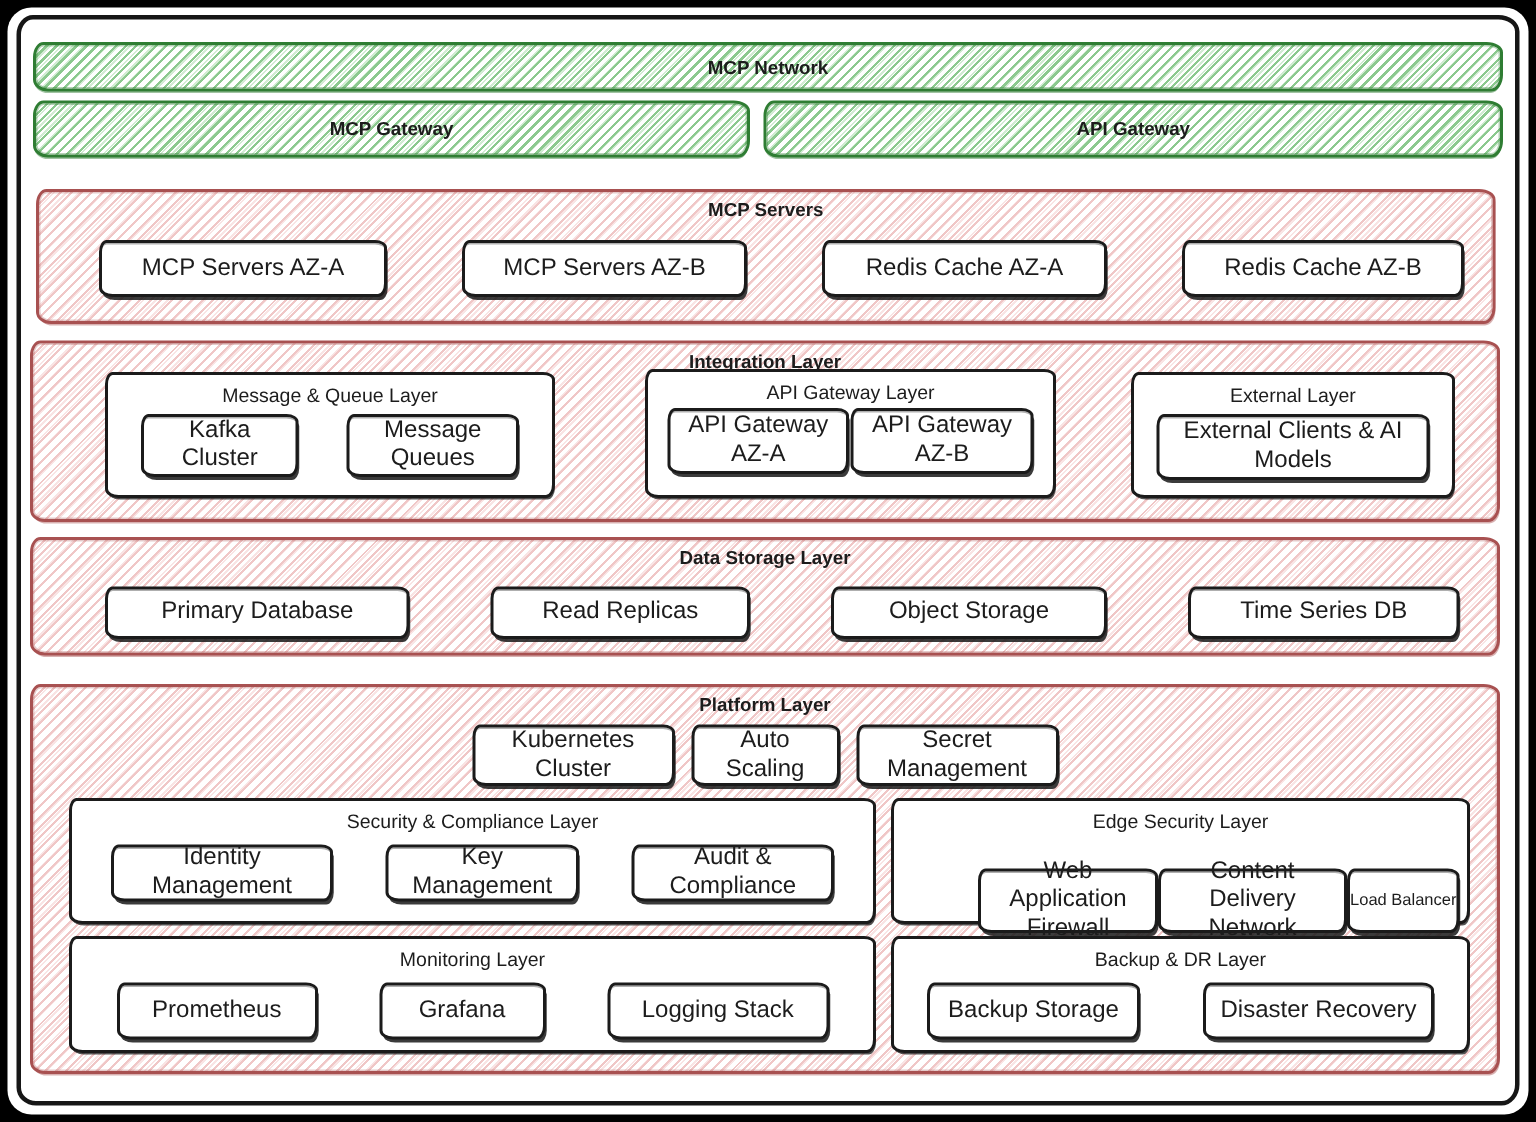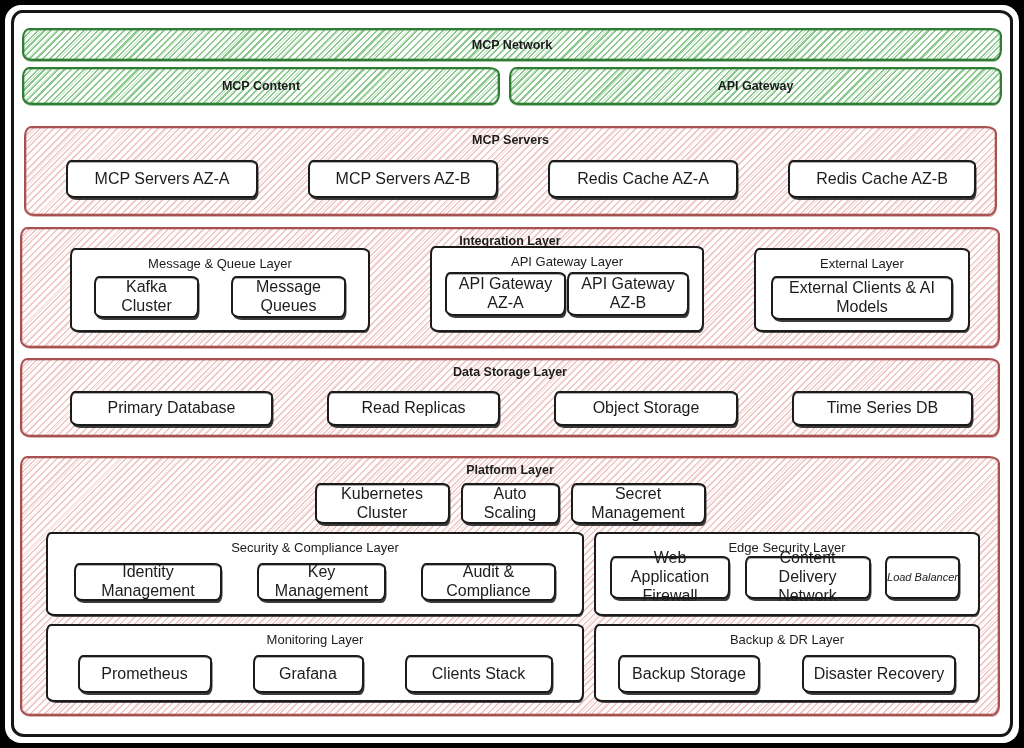--- a/index.html
+++ b/index.html
@@ -98,7 +98,7 @@
     <span>MCP Network</span>
   </div>
   <div class="bar hatch-green sk" style="left:22px; top:67px; width:478px; height:38px;">
-    <span>MCP Content</span>
+    <span>MCP Gateway</span>
   </div>
   <div class="bar hatch-green sk" style="left:509px; top:67px; width:493px; height:38px;">
     <span>API Gateway</span>

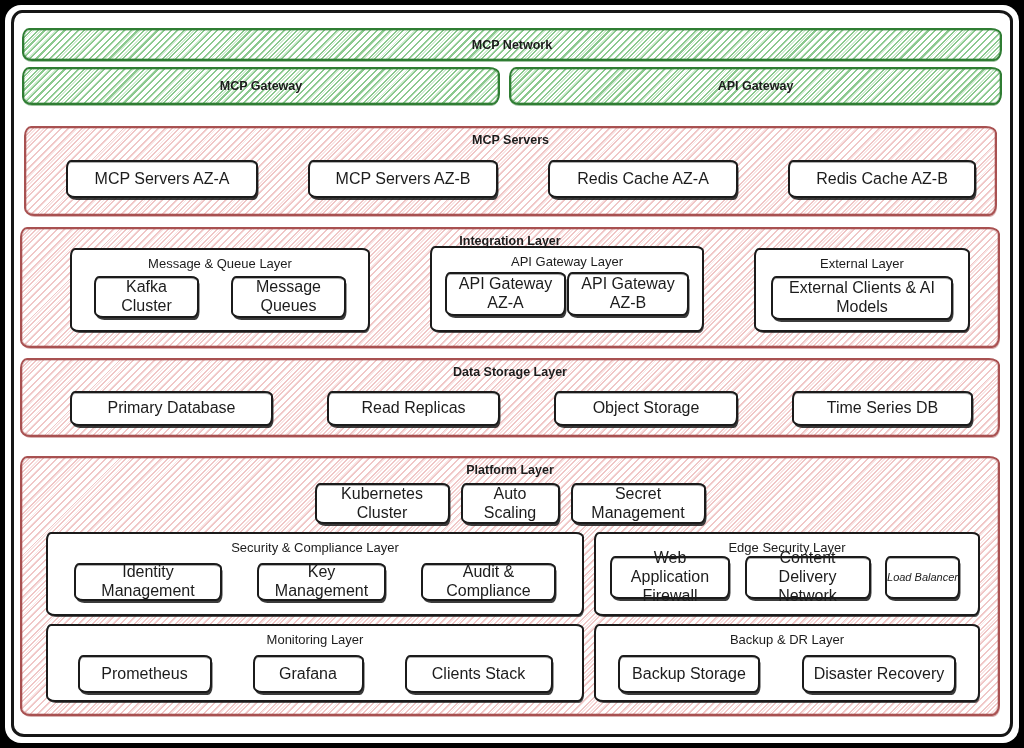--- a/index.html
+++ b/index.html
@@ -171,7 +171,7 @@
 
     <div class="group sk2" style="left:572px; top:74px; width:386px; height:84px;">
       <div class="g-title">Edge Security Layer</div>
-      <div class="row" style="top:22px; height:43px; padding-left:14px; padding-right:18px; justify-content:space-between;">
+      <div class="row" style="top:45px; height:43px; padding-left:14px; padding-right:5px; justify-content:flex-end;">
         <div class="leaf sk2" style="width:120px;">Web Application Firewall</div>
         <div class="leaf sk2" style="width:126px;">Content Delivery Network</div>
         <div class="leaf sk2" style="width:75px; padding:0; font-size:11px;font-style:italic;">Load Balancer</div>

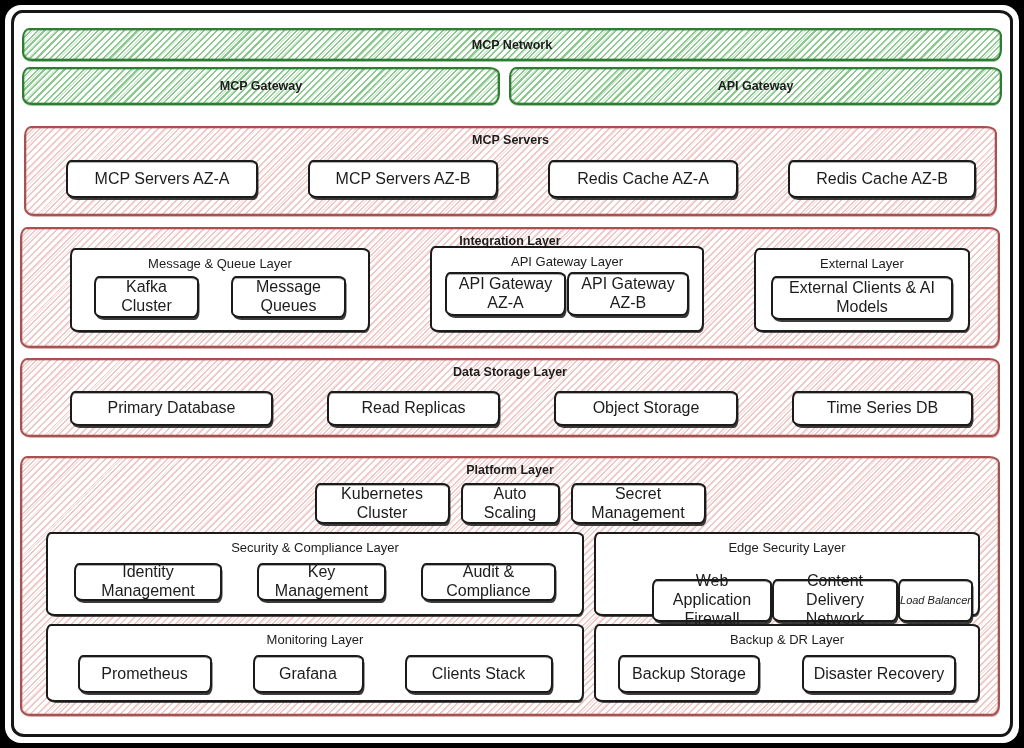--- a/index.html
+++ b/index.html
@@ -174,7 +174,7 @@
       <div class="row" style="top:45px; height:43px; padding-left:14px; padding-right:5px; justify-content:flex-end;">
         <div class="leaf sk2" style="width:120px;">Web Application Firewall</div>
         <div class="leaf sk2" style="width:126px;">Content Delivery Network</div>
-        <div class="leaf sk2" style="width:75px; padding:0; font-size:11px;font-style:italic;">Load Balancer</div>
+        <div class="leaf sk2" style="width:75px; padding:0; font-size:11px;">Load Balancer</div>
       </div>
     </div>
 

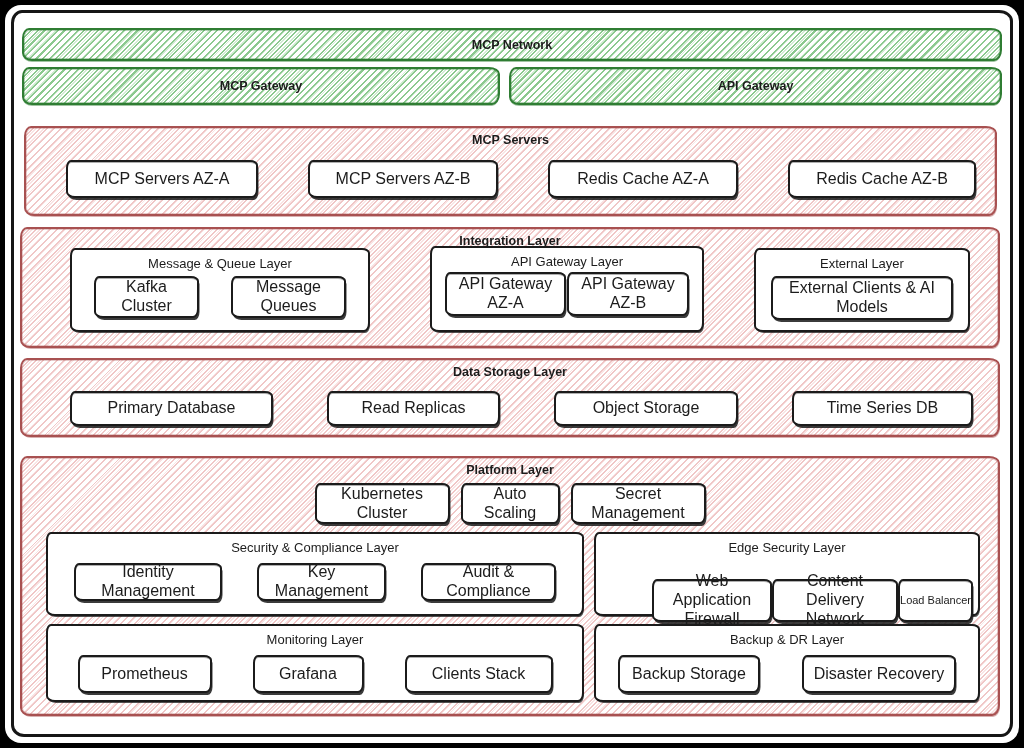--- a/index.html
+++ b/index.html
@@ -183,7 +183,7 @@
       <div class="row" style="top:29px; height:38px; justify-content:center; gap:41px;">
         <div class="leaf sk2" style="width:134px;">Prometheus</div>
         <div class="leaf sk2" style="width:111px;">Grafana</div>
-        <div class="leaf sk2" style="width:148px;">Clients Stack</div>
+        <div class="leaf sk2" style="width:148px;">Logging Stack</div>
       </div>
     </div>
 

